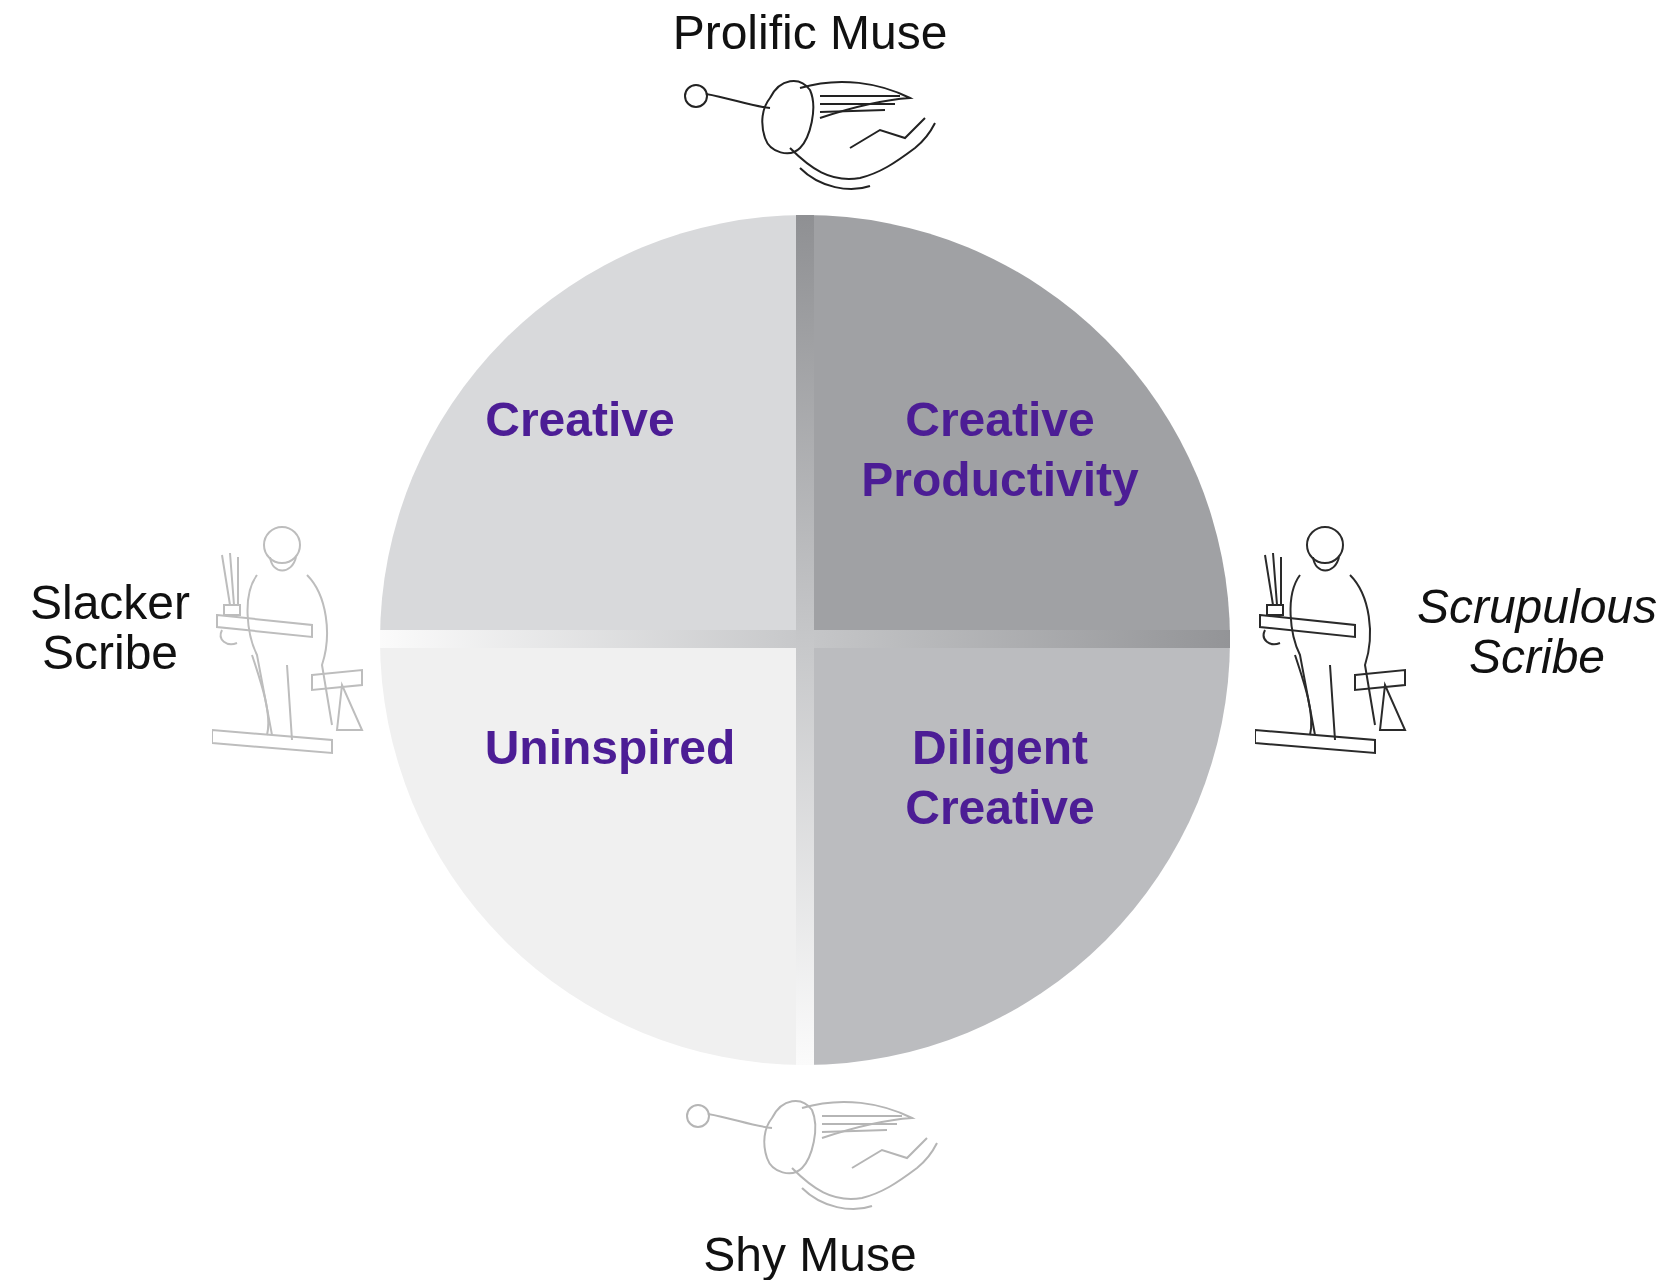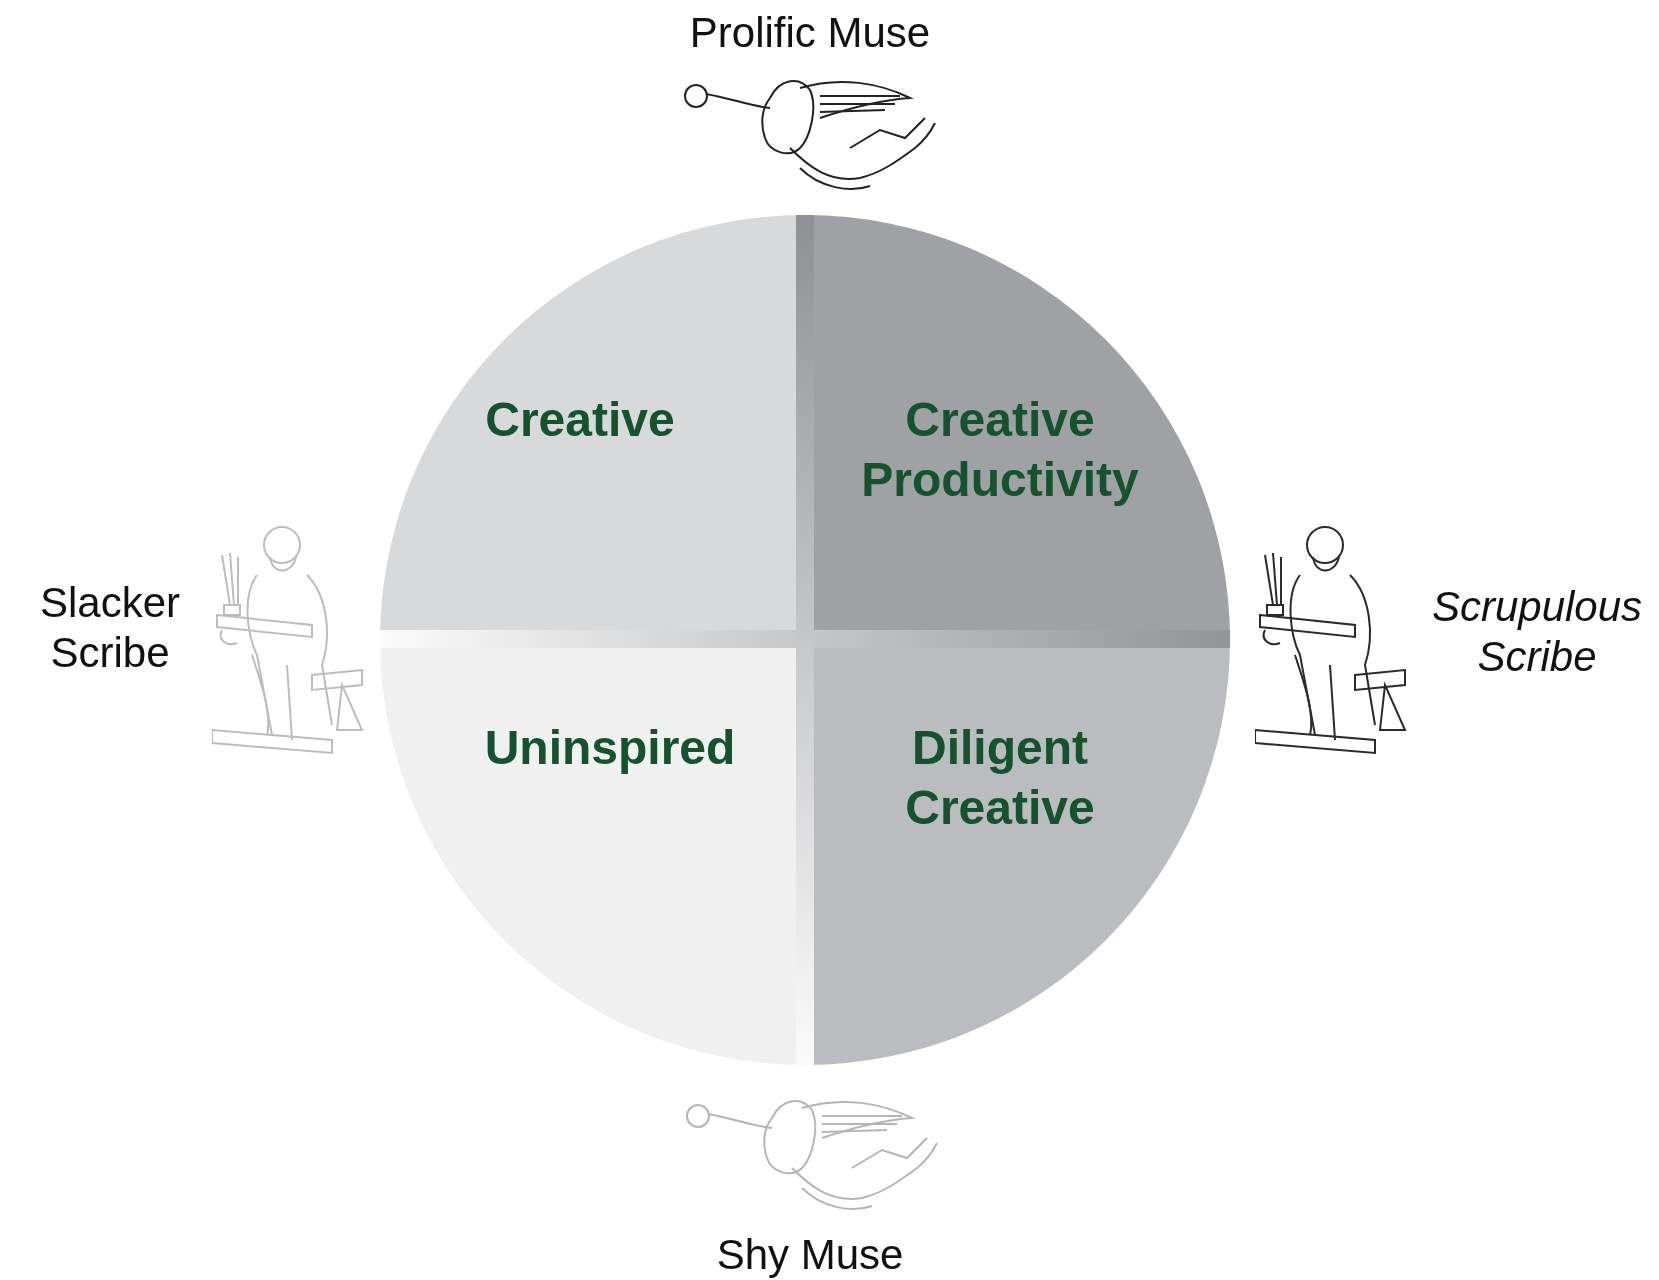--- a/index.html
+++ b/index.html
@@ -5,7 +5,7 @@
     html, body { margin:0; padding:0; background:#ffffff; }
     body { width:1659px; height:1280px; position:relative; overflow:hidden;
            font-family:"Liberation Sans","DejaVu Sans",sans-serif; color:#111; }
-    .axis-label { position:absolute; font-size:42px; text-align:center; line-height:50px; color:#111; }
+    .axis-label { position:absolute; font-size:48px; text-align:center; line-height:50px; color:#111; }
     .quad-label { position:absolute; font-size:48px; font-weight:bold; text-align:center; line-height:60px; color:#14532d; }
     .figure { position:absolute; }
     svg { display:block; }

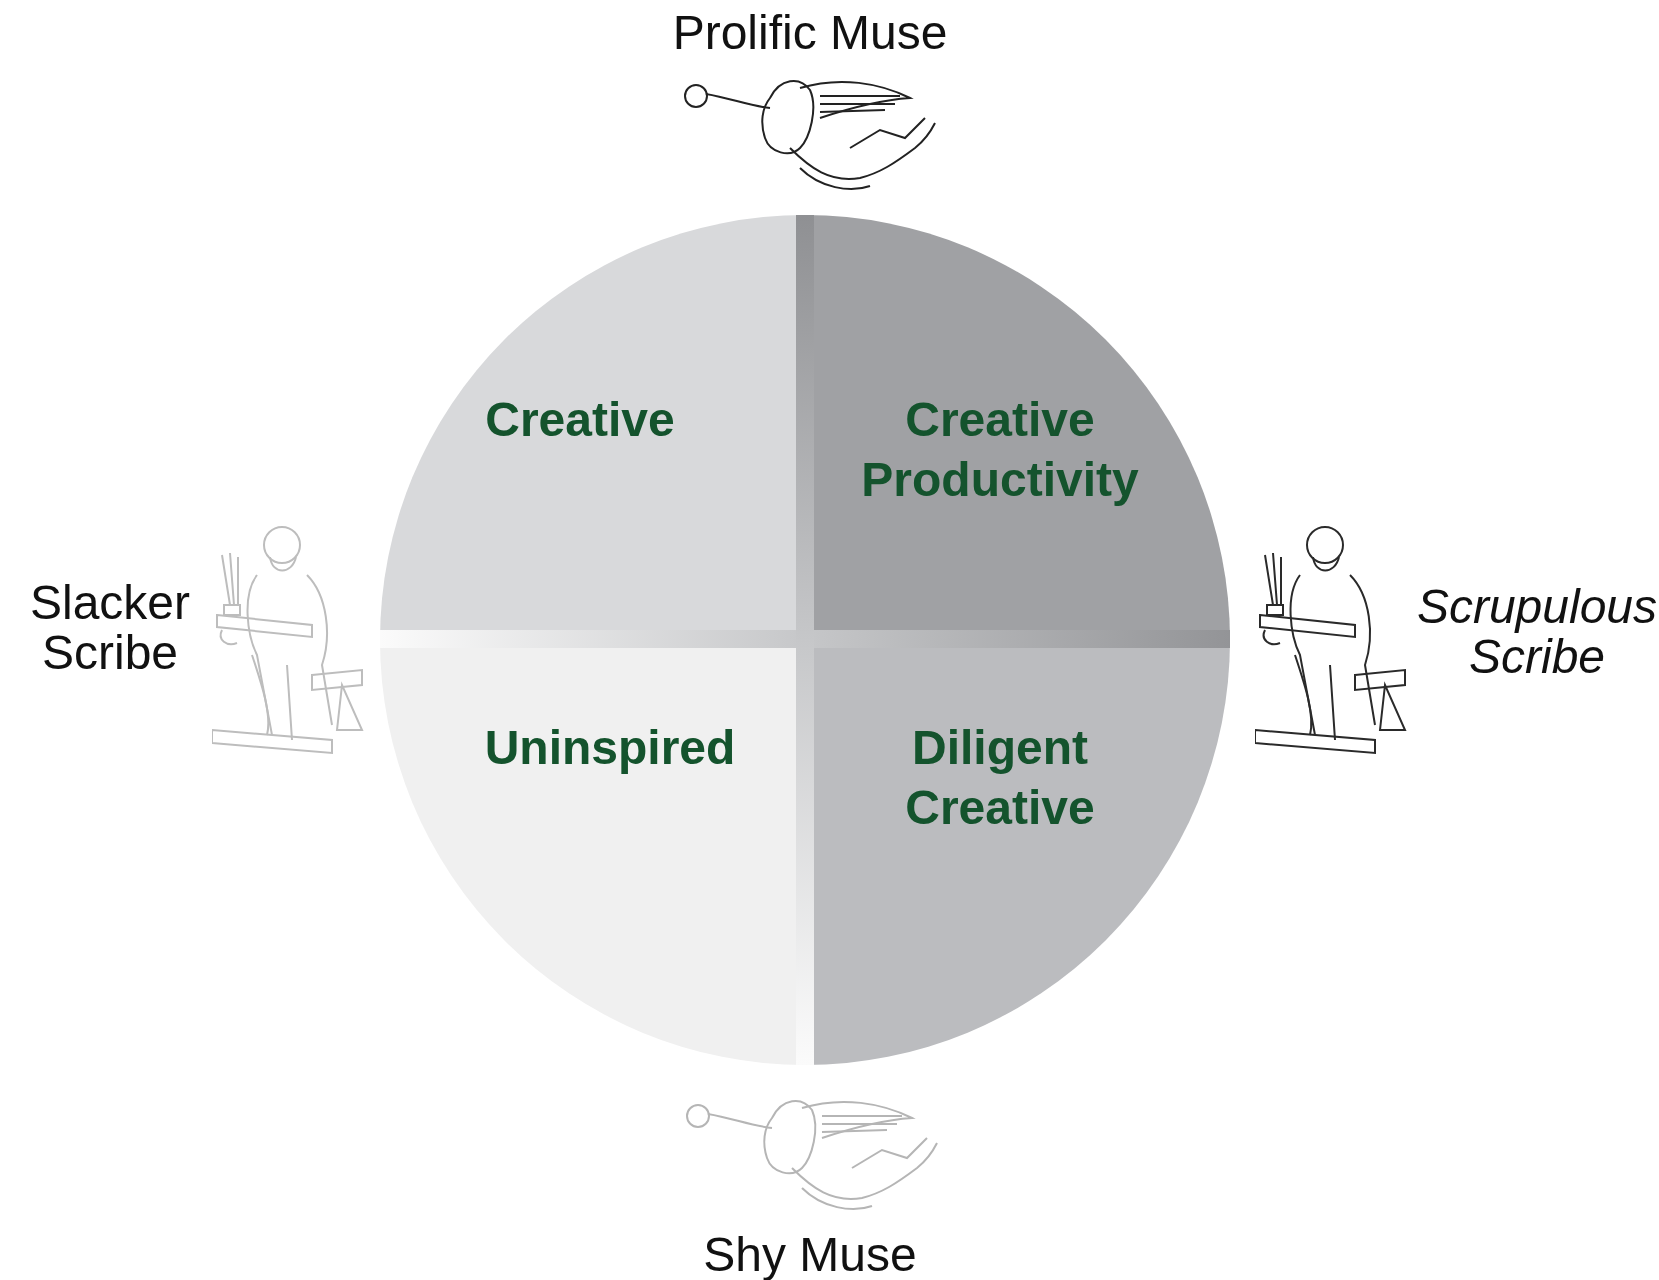--- a/index.html
+++ b/index.html
@@ -6,7 +6,7 @@
     body { width:1659px; height:1280px; position:relative; overflow:hidden;
            font-family:"Liberation Sans","DejaVu Sans",sans-serif; color:#111; }
     .axis-label { position:absolute; font-size:48px; text-align:center; line-height:50px; color:#111; }
-    .quad-label { position:absolute; font-size:48px; font-weight:bold; text-align:center; line-height:60px; color:#14532d; }
+    .quad-label { position:absolute; font-size:48px; font-weight:bold; text-align:center; line-height:60px; color:#4c1d95; }
     .figure { position:absolute; }
     svg { display:block; }
   </style>

